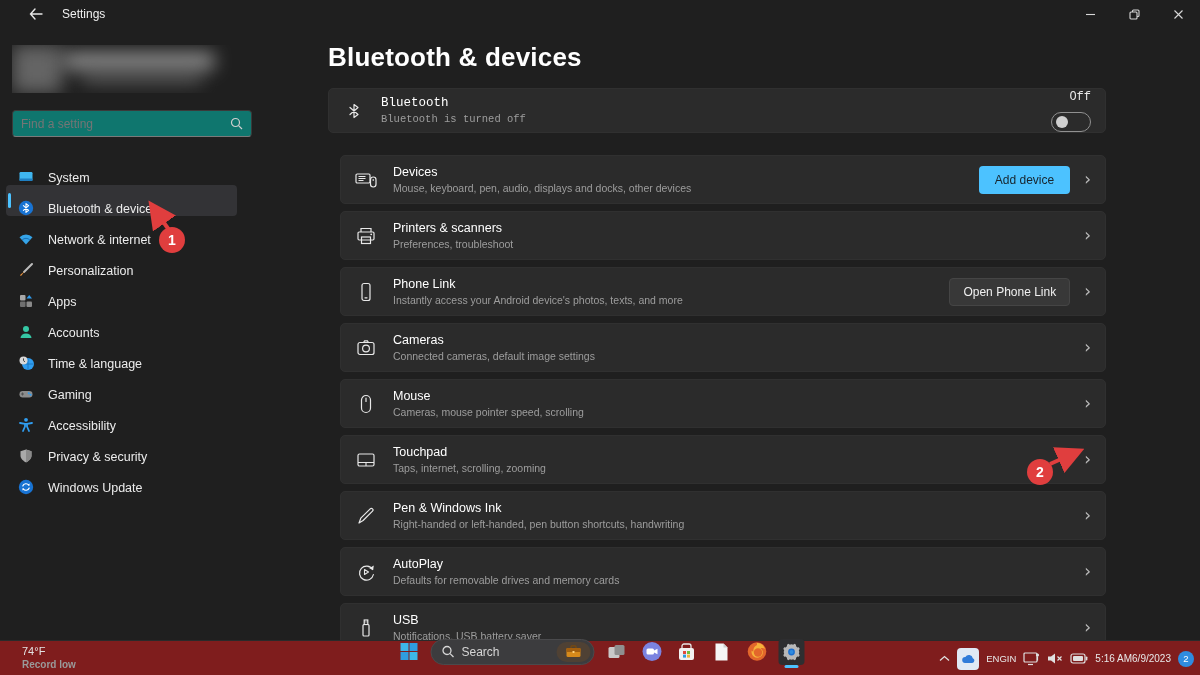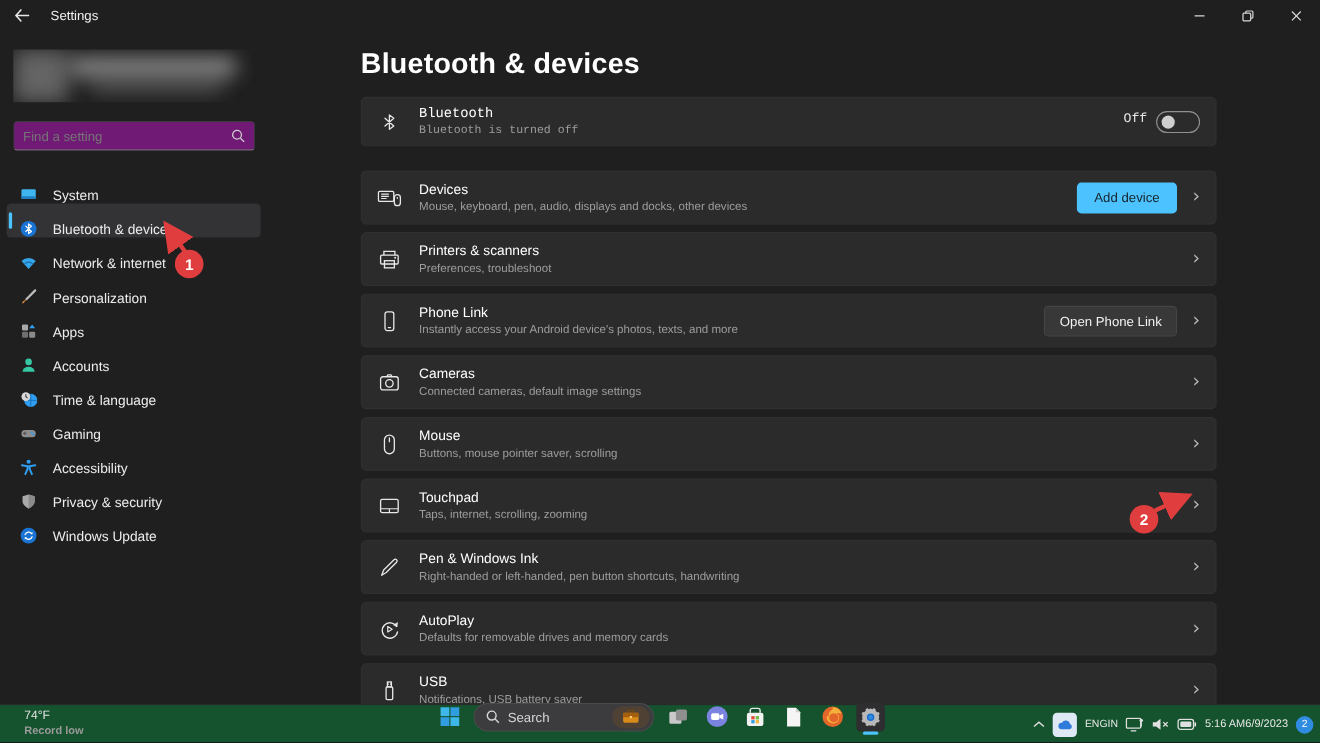--- a/index.html
+++ b/index.html
@@ -8,7 +8,7 @@
   .screen { position:relative; width:1200px; height:675px; background:#1f1f1f; overflow:hidden; }
 
   
-  .titlebar { position:absolute; top:0; left:0; right:0; height:28px; display:flex; align-items:center; }
+  .titlebar { position:absolute; top:0; left:16px; right:0; height:28px; display:flex; align-items:center; }
   .back-btn { width:40px; height:28px; display:flex; align-items:center; justify-content:center; color:#e8e8e8; }
   .win-title { font-size:12px; color:#f0f0f0; margin-left:6px; }
   .win-controls { position:absolute; right:0; top:0; display:flex; }

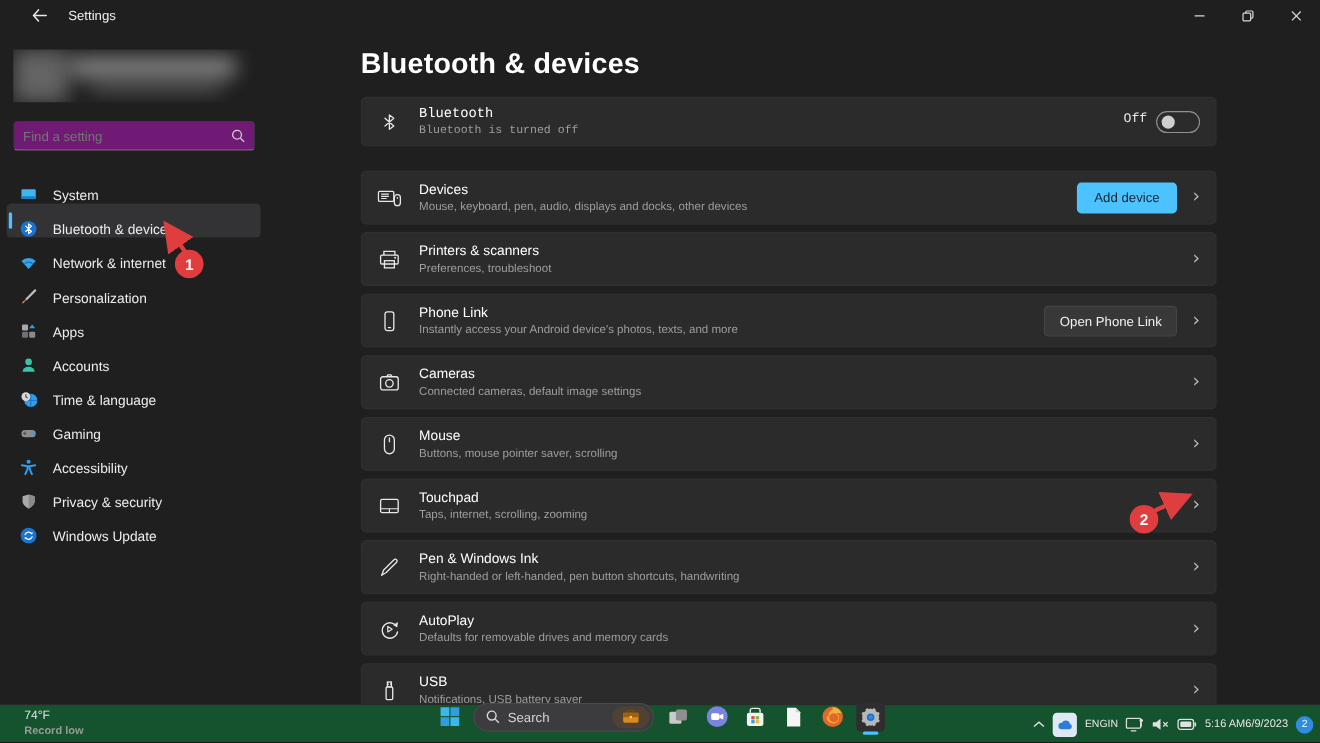--- a/index.html
+++ b/index.html
@@ -46,7 +46,7 @@
   .chevron { color:#b9b9b9; font-size:17px; line-height:1; margin-left:14px; font-family:"DejaVu Sans",sans-serif; }
   .btn-accent { background:#4cc2ff; color:#17242c; border:none; border-radius:4px; font-size:12px; padding:7px 16px; font-family:"Liberation Sans",sans-serif; cursor:pointer; }
   .btn-dark { background:#383838; color:#f0f0f0; border:1px solid #454545; border-radius:4px; font-size:12px; padding:6px 13px; font-family:"Liberation Sans",sans-serif; cursor:pointer; }
-  .toggle-wrap { display:flex; align-items:flex-start; gap:8px; }
+  .toggle-wrap { display:flex; align-items:flex-end; gap:8px;flex-direction:column; }
   .toggle-label { font-size:12px; color:#e8e8e8; }
   .toggle { width:40px; height:20px; border:1px solid #909090; border-radius:10px; position:relative; cursor:pointer; }
   .toggle .knob { position:absolute; left:4px; top:3px; width:12px; height:12px; border-radius:50%; background:#cfcfcf; }

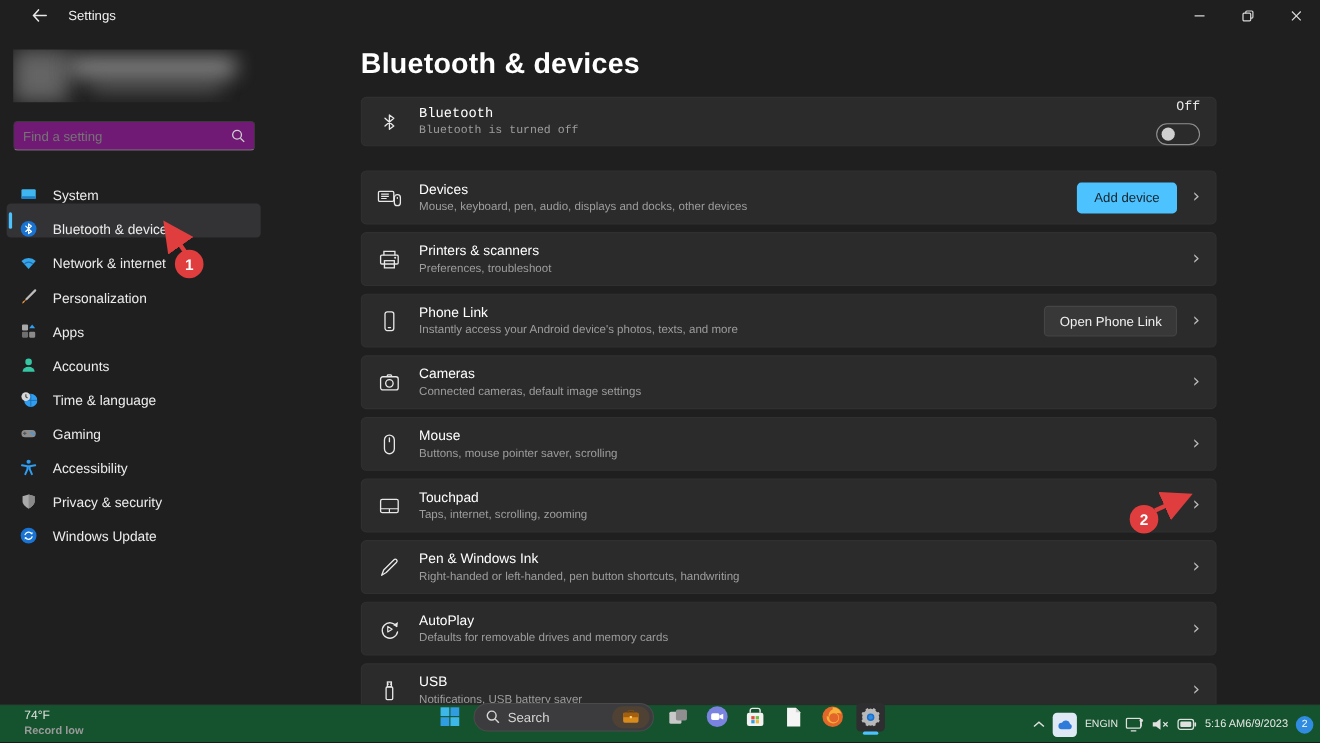--- a/index.html
+++ b/index.html
@@ -20,7 +20,7 @@
   .profile .pf-av { position:absolute; left:0; top:0; width:50px; height:48px; background:#7c7c7c; filter:blur(9px); opacity:.75; }
   .profile .pf-name { position:absolute; left:52px; top:8px; width:150px; height:16px; background:#c9c9c9; filter:blur(9px); opacity:.7; }
   .profile .pf-sub { position:absolute; left:70px; top:28px; width:120px; height:10px; background:#8f8f8f; filter:blur(9px); opacity:.6; }
-  .search-box { position:absolute; top:82px; left:12px; width:220px; height:27px; background:#701a75;
+  .search-box { position:absolute; top:82px; left:12px; width:240px; height:27px; background:#0f766e;
     border:1px solid #3a3a3a; border-bottom:1px solid #7a7a7a; border-radius:4px; display:flex; align-items:center; }
   .search-box input { flex:1; background:transparent; border:none; outline:none; color:#cfcfcf; font-size:12px; padding:0 8px; font-family:"Liberation Sans",sans-serif; }
   .search-box .mag { margin-right:8px; display:flex; }

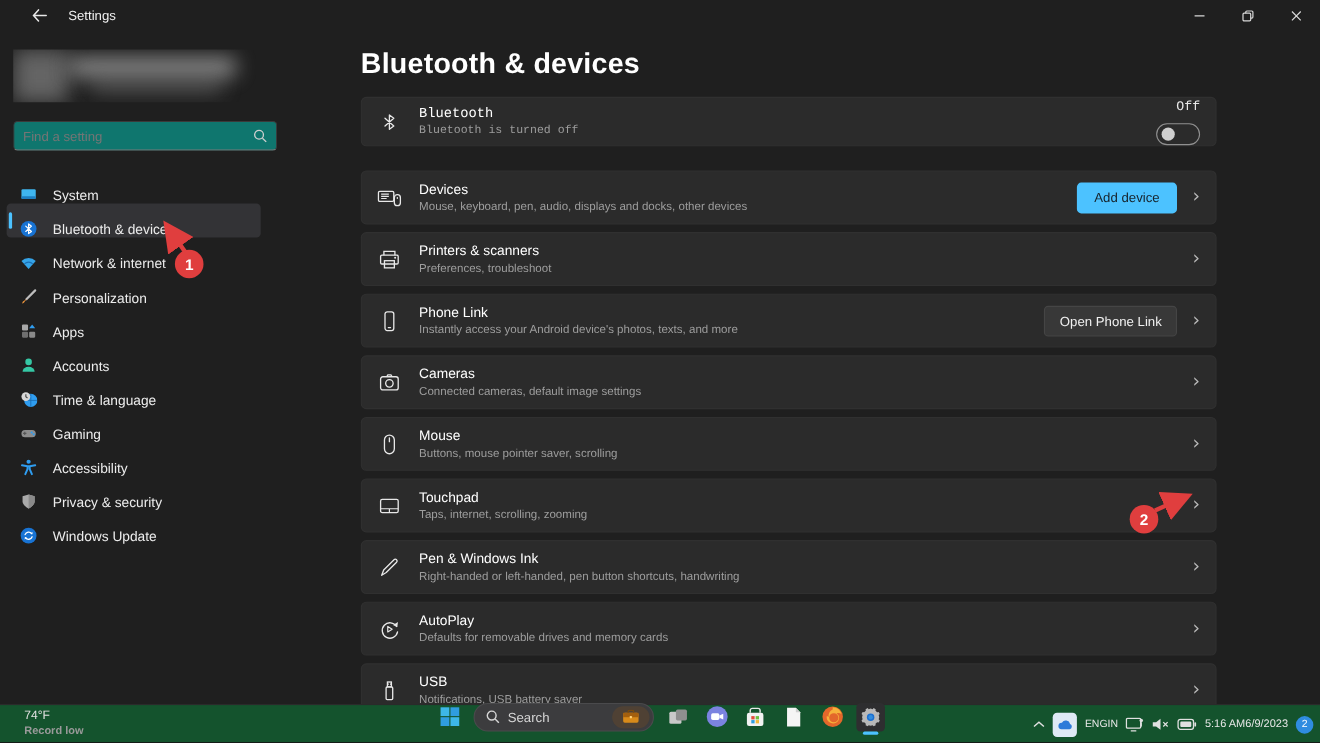--- a/index.html
+++ b/index.html
@@ -38,7 +38,7 @@
   .card { background:#2b2b2b; border:1px solid #303030; border-radius:5px; display:flex; align-items:center; padding:0 14px; }
   .bt-card { margin-top:15px; height:45px;font-family:Liberation Mono, monospace; }
   .rows { margin-top:22px; display:flex; flex-direction:column; gap:7px; }
-  .row { height:49px; }
+  .row { height:49px;margin-left:12px; }
   .row-icon { width:22px; height:22px; margin-right:16px; display:flex; align-items:center; justify-content:center; flex-shrink:0; }
   .row-text { display:flex; flex-direction:column; justify-content:center; gap:3px; flex:1; min-width:0; }
   .row-title { font-size:12.5px; color:#ffffff; }

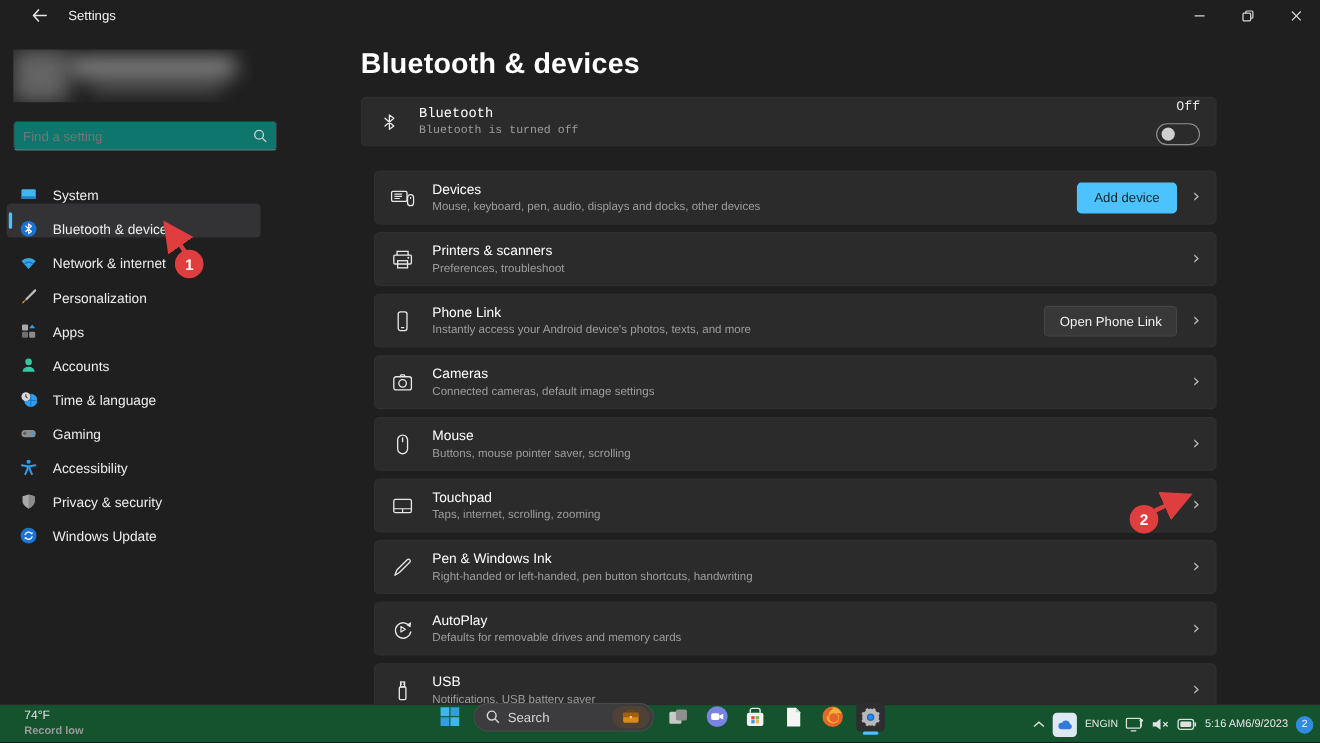--- a/index.html
+++ b/index.html
@@ -324,7 +324,7 @@
           </span>
         <div class="row-text">
             <span class="row-title">Mouse</span>
-            <span class="row-sub">Buttons, mouse pointer saver, scrolling</span>
+            <span class="row-sub">Cameras, mouse pointer speed, scrolling</span>
           </div>
         <span class="chevron">›</span>
       </div>

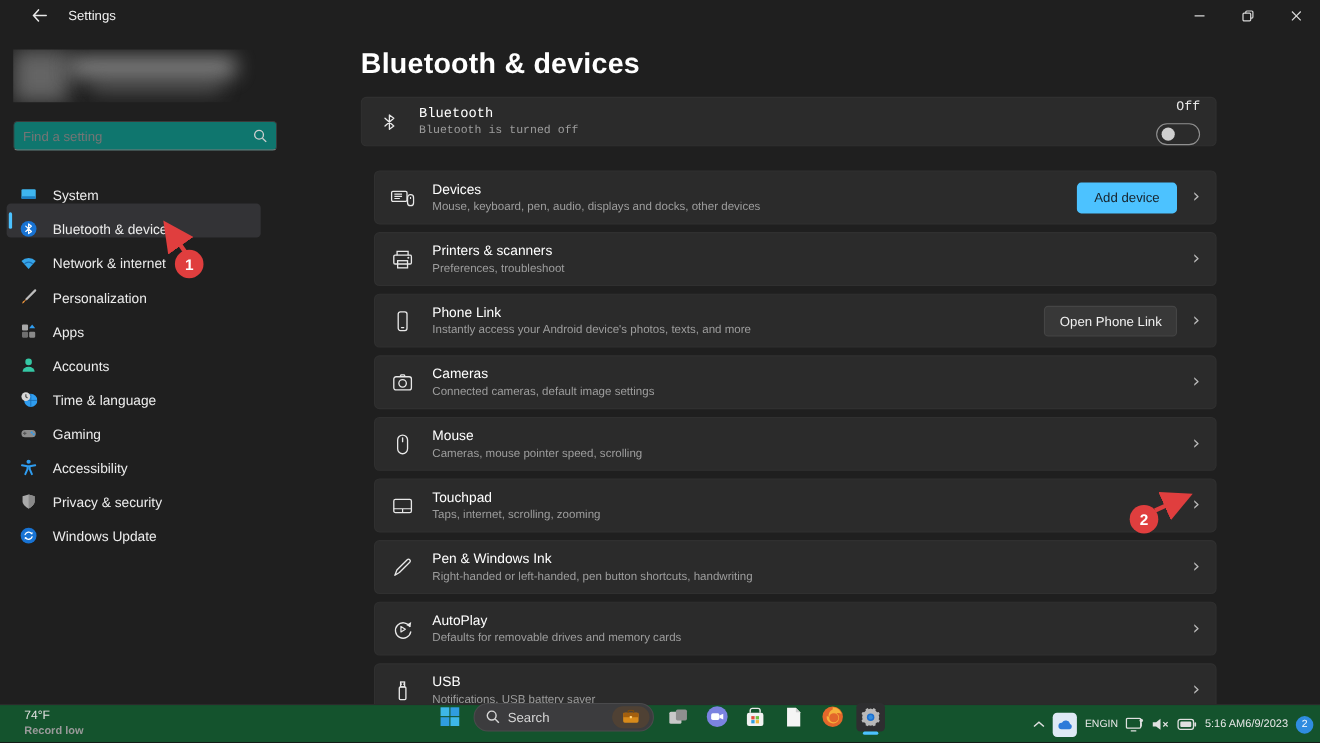--- a/index.html
+++ b/index.html
@@ -52,7 +52,7 @@
   .toggle .knob { position:absolute; left:4px; top:3px; width:12px; height:12px; border-radius:50%; background:#cfcfcf; }
 
   
-  .taskbar { position:absolute; left:0; right:0; bottom:0; height:35px; background:#14532d; border-top:1px solid #2a2a2a; }
+  .taskbar { position:absolute; left:0; right:0; bottom:0; height:35px; background:#7f1d1d; border-top:1px solid #2a2a2a; }
   .tb-weather { position:absolute; left:22px; top:4px; line-height:13px; cursor:pointer; }
   .tb-temp { font-size:11px; color:#e2e2e2; }
   .tb-desc { font-size:10px; color:#9a9a9a;font-weight:bold; }

